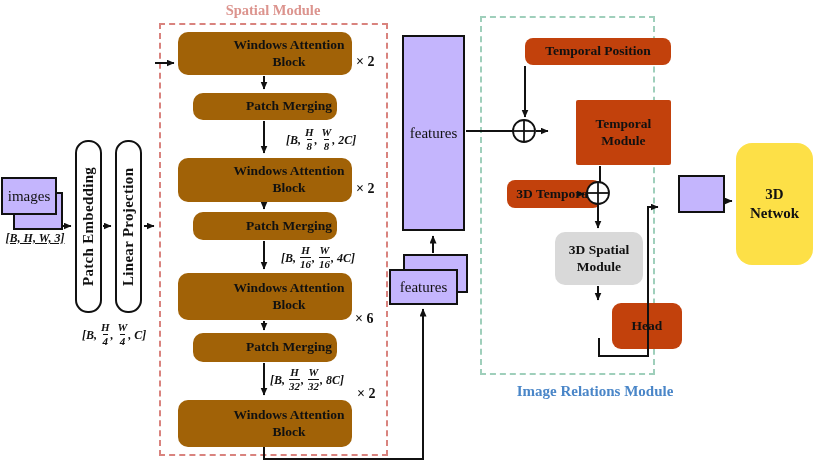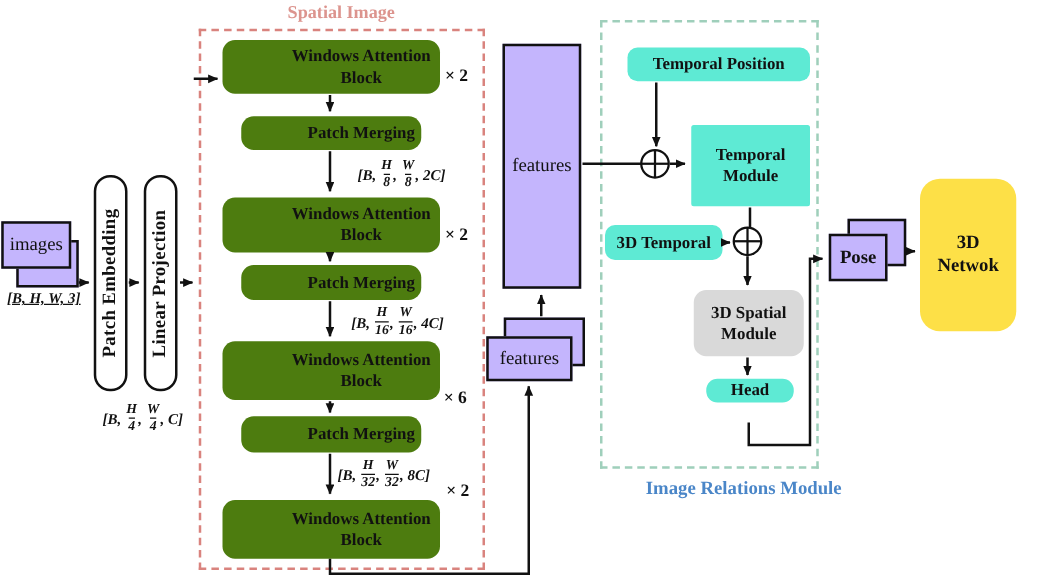--- a/index.html
+++ b/index.html
@@ -46,7 +46,7 @@
   <div class="dashed-box" id="spatial-dashed" style="left:159px;top:23px;width:229px;height:433px;"></div>
   <div class="dashed-box" id="relations-dashed" style="left:480px;top:16px;width:175px;height:359px;"></div>
 
-  <div class="module-title" id="spatial-title" style="left:173px;top:2px;width:200px;">Spatial Image</div>
+  <div class="module-title" id="spatial-title" style="left:173px;top:2px;width:200px;">Spatial Module</div>
   <div class="module-title" id="relations-title" style="left:500px;top:383px;width:190px;">Image Relations Module</div>
 
   <div class="box outline" style="left:13px;top:192px;width:50px;height:38px;"></div>

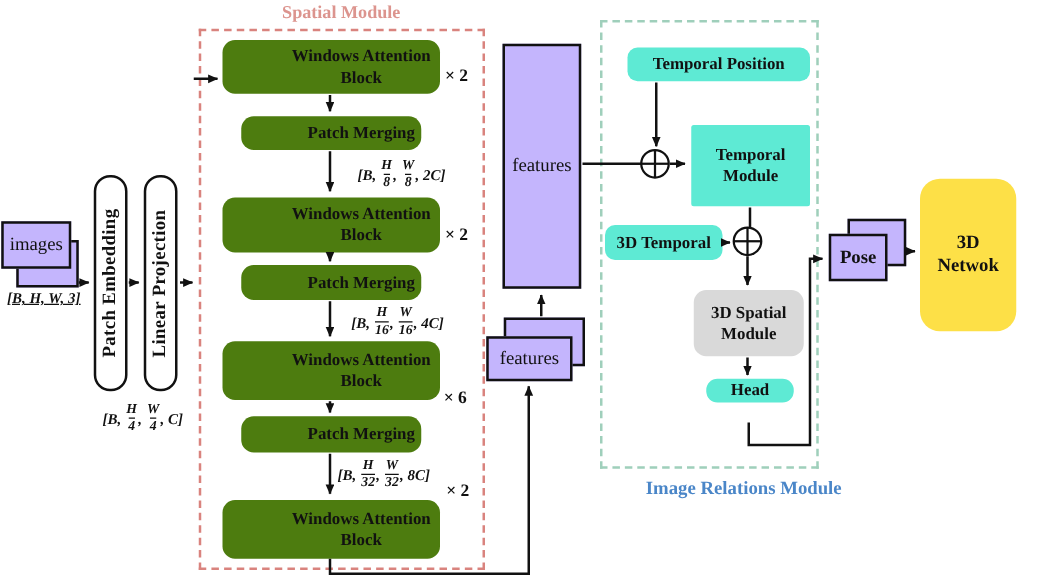--- a/index.html
+++ b/index.html
@@ -12,7 +12,7 @@
     text-align:center;font-weight:bold;font-size:13.5px;line-height:1.25;
     white-space:pre-line;box-sizing:border-box;
   }
-  .peach{background:#4d7c0f;border-radius:10px;padding-left:48px;}
+  .peach{background:#a16207;border-radius:10px;padding-left:48px;}
   .green{background:#5eead4;border-radius:8px;}
   .gray{background:#d9d9d9;border-radius:10px;}
   .blue{background:#fde047;border-radius:16px;font-size:15px;}

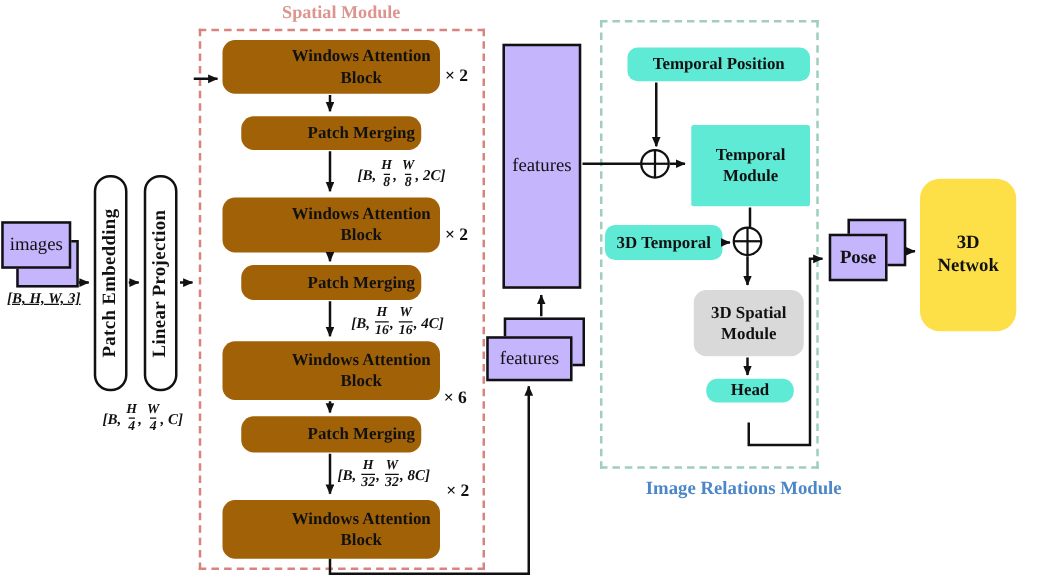--- a/index.html
+++ b/index.html
@@ -13,7 +13,7 @@
     white-space:pre-line;box-sizing:border-box;
   }
   .peach{background:#a16207;border-radius:10px;padding-left:48px;}
-  .green{background:#5eead4;border-radius:8px;}
+  .green{background:#c2410c;border-radius:8px;margin-left:23px;}
   .gray{background:#d9d9d9;border-radius:10px;}
   .blue{background:#fde047;border-radius:16px;font-size:15px;}
   .outline{background:#c4b5fd;border:2px solid #111;font-weight:normal;font-size:15px;}

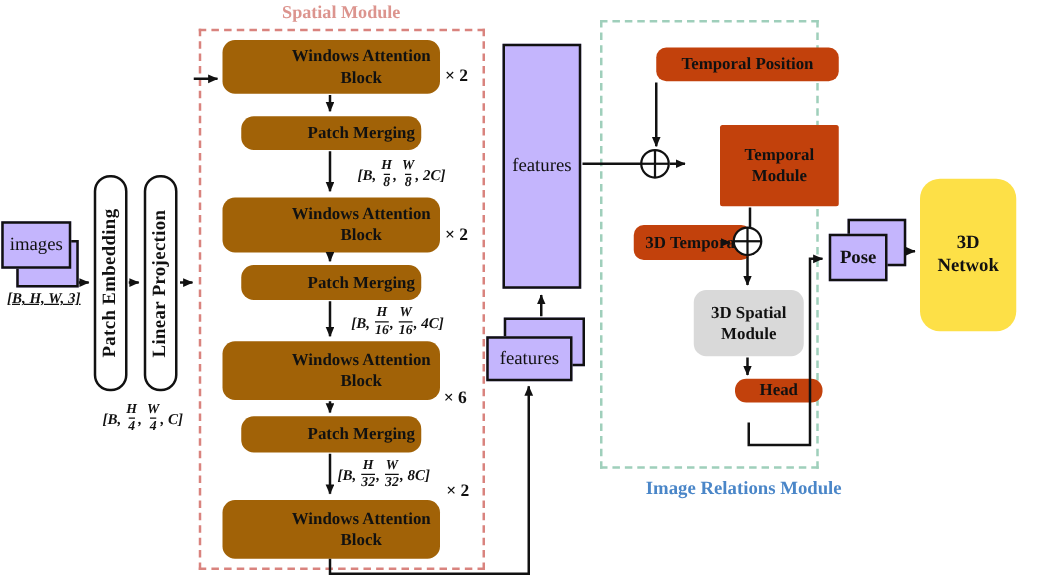--- a/index.html
+++ b/index.html
@@ -109,7 +109,6 @@
   <div class="box green" style="left:565px;top:303px;width:70px;height:19px;border-radius:9px;">Head</div>
 
   <div class="box outline" style="left:678px;top:175px;width:47px;height:38px;"></div>
-  <div class="box outline" style="left:663px;top:187px;width:47px;height:38px;font-weight:bold;">Pose</div>
 
   <div class="box blue" style="left:736px;top:143px;width:77px;height:122px;">3D
 Netwok</div>

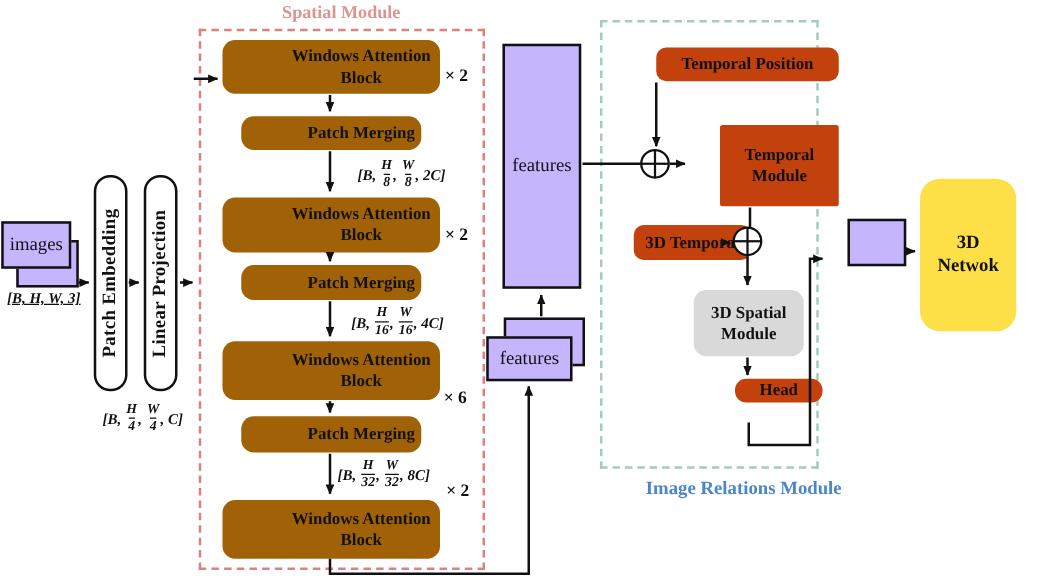--- a/index.html
+++ b/index.html
@@ -106,7 +106,7 @@
   <div class="box green" style="left:484px;top:180px;width:94px;height:28px;">3D Temporal</div>
   <div class="box gray" style="left:555px;top:232px;width:88px;height:53px;">3D Spatial
 Module</div>
-  <div class="box green" style="left:565px;top:303px;width:70px;height:19px;border-radius:9px;">Head</div>
+  <div class="box green" style="left:589px;top:303px;width:70px;height:46px;border-radius:9px;">Head</div>
 
   <div class="box outline" style="left:678px;top:175px;width:47px;height:38px;"></div>
 

